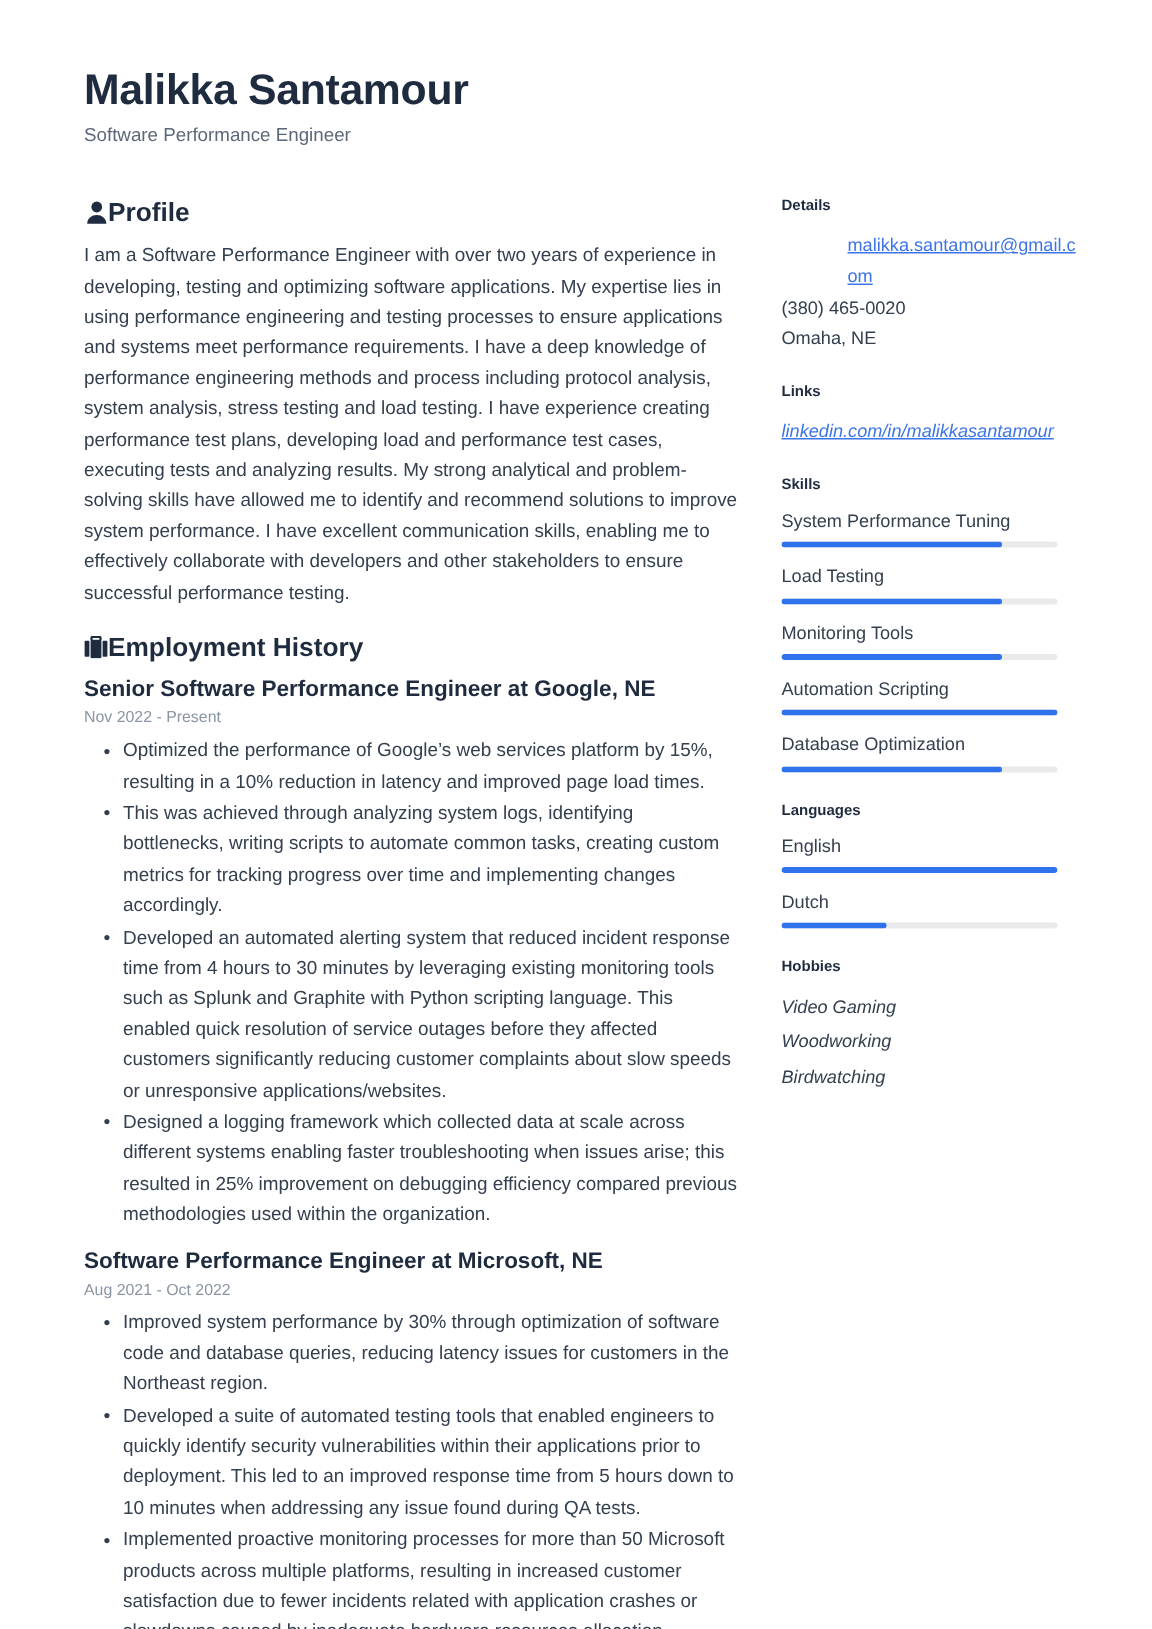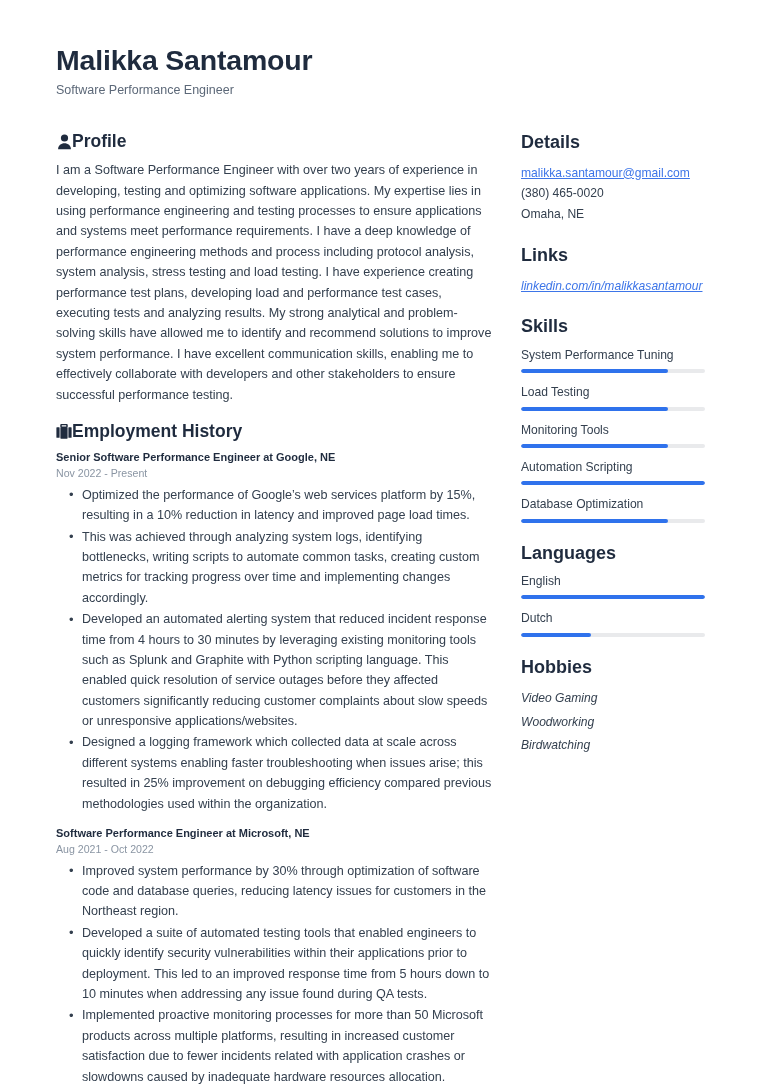--- a/index.html
+++ b/index.html
@@ -130,7 +130,7 @@
   
   .side-block { margin-bottom: 20px; }
   .side-title {
-    font-size: 18px;
+    font-size: 10px;
     font-weight: bold;
     color: #1f2b3e;
     margin-bottom: 9px;

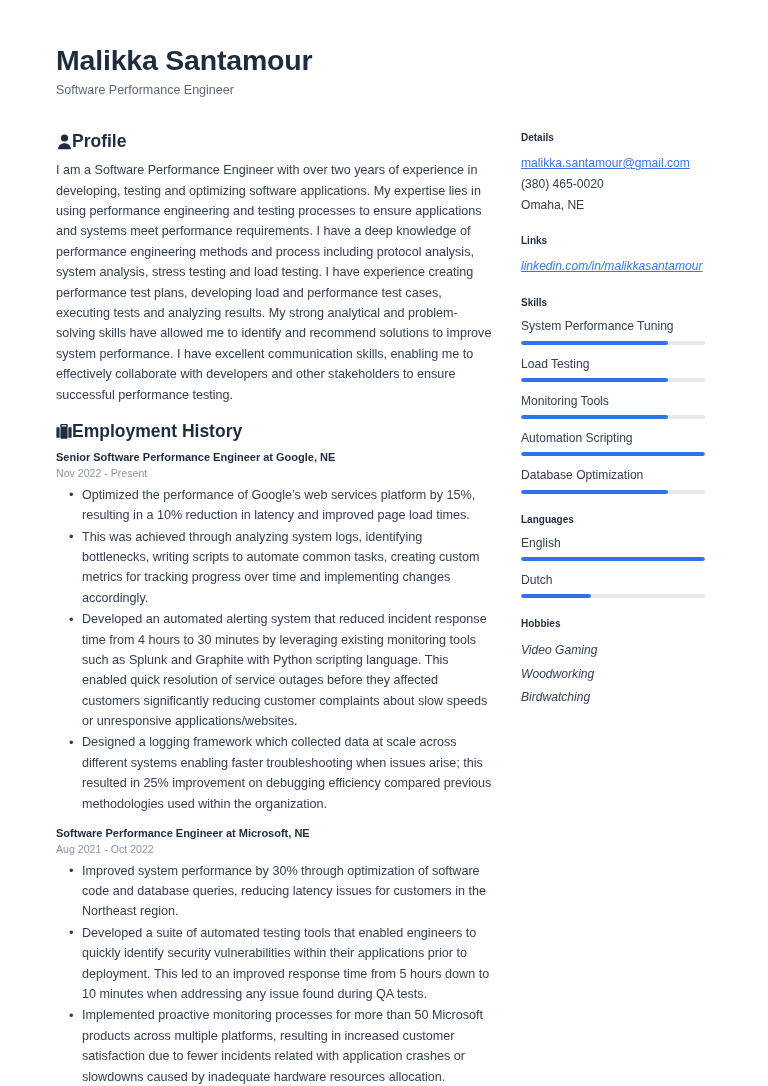--- a/index.html
+++ b/index.html
@@ -246,7 +246,7 @@
 
     <div class="side-block">
       <div class="side-title">Details</div>
-      <a class="side-link" href="#" style="color: rgb(61, 117, 232);">malikka.santamour@gmail.com</a>
+      <a class="side-link" href="#" style="color: rgb(61, 117, 232); margin-left: 44px;">malikka.santamour@gmail.com</a>
       <div class="side-line">(380) 465-0020</div>
       <div class="side-line">Omaha, NE</div>
     </div>

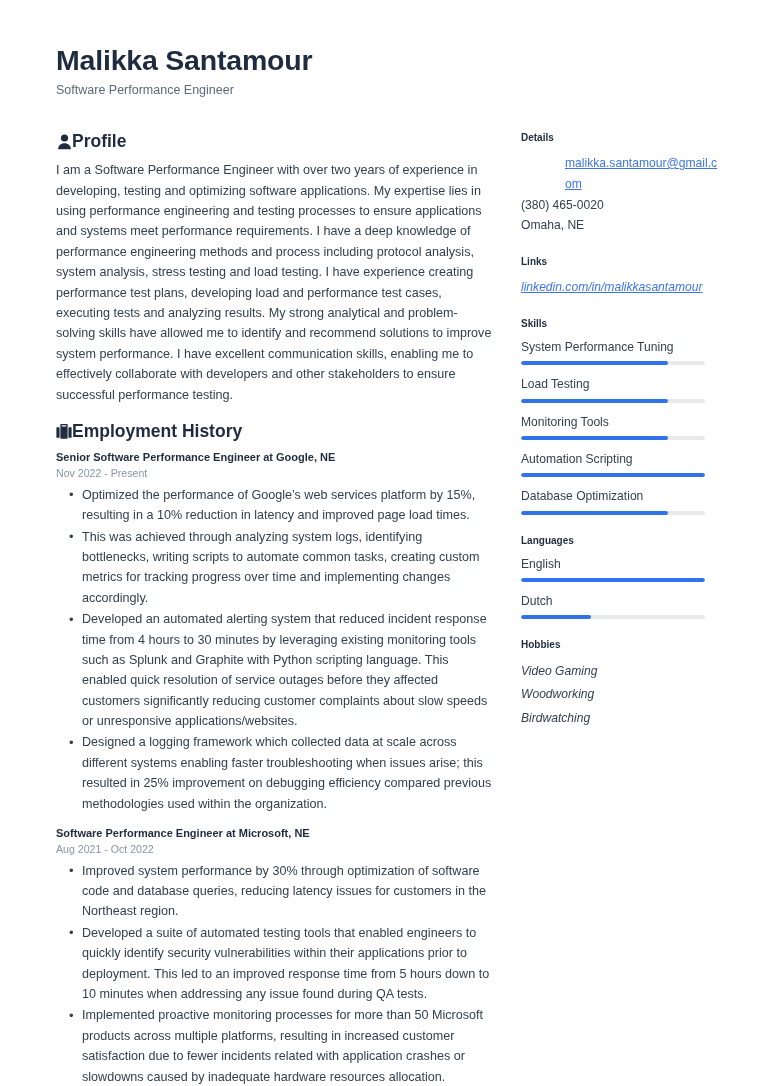--- a/index.html
+++ b/index.html
@@ -94,7 +94,7 @@
   .job { margin-top: 12px; }
   .job:first-child { margin-top: 2px; }
   .job-heading {
-    font-size: 11px;
+    font-size: 15px;
     font-weight: bold;
     color: #1f2b3e;
     line-height: 1.35;

